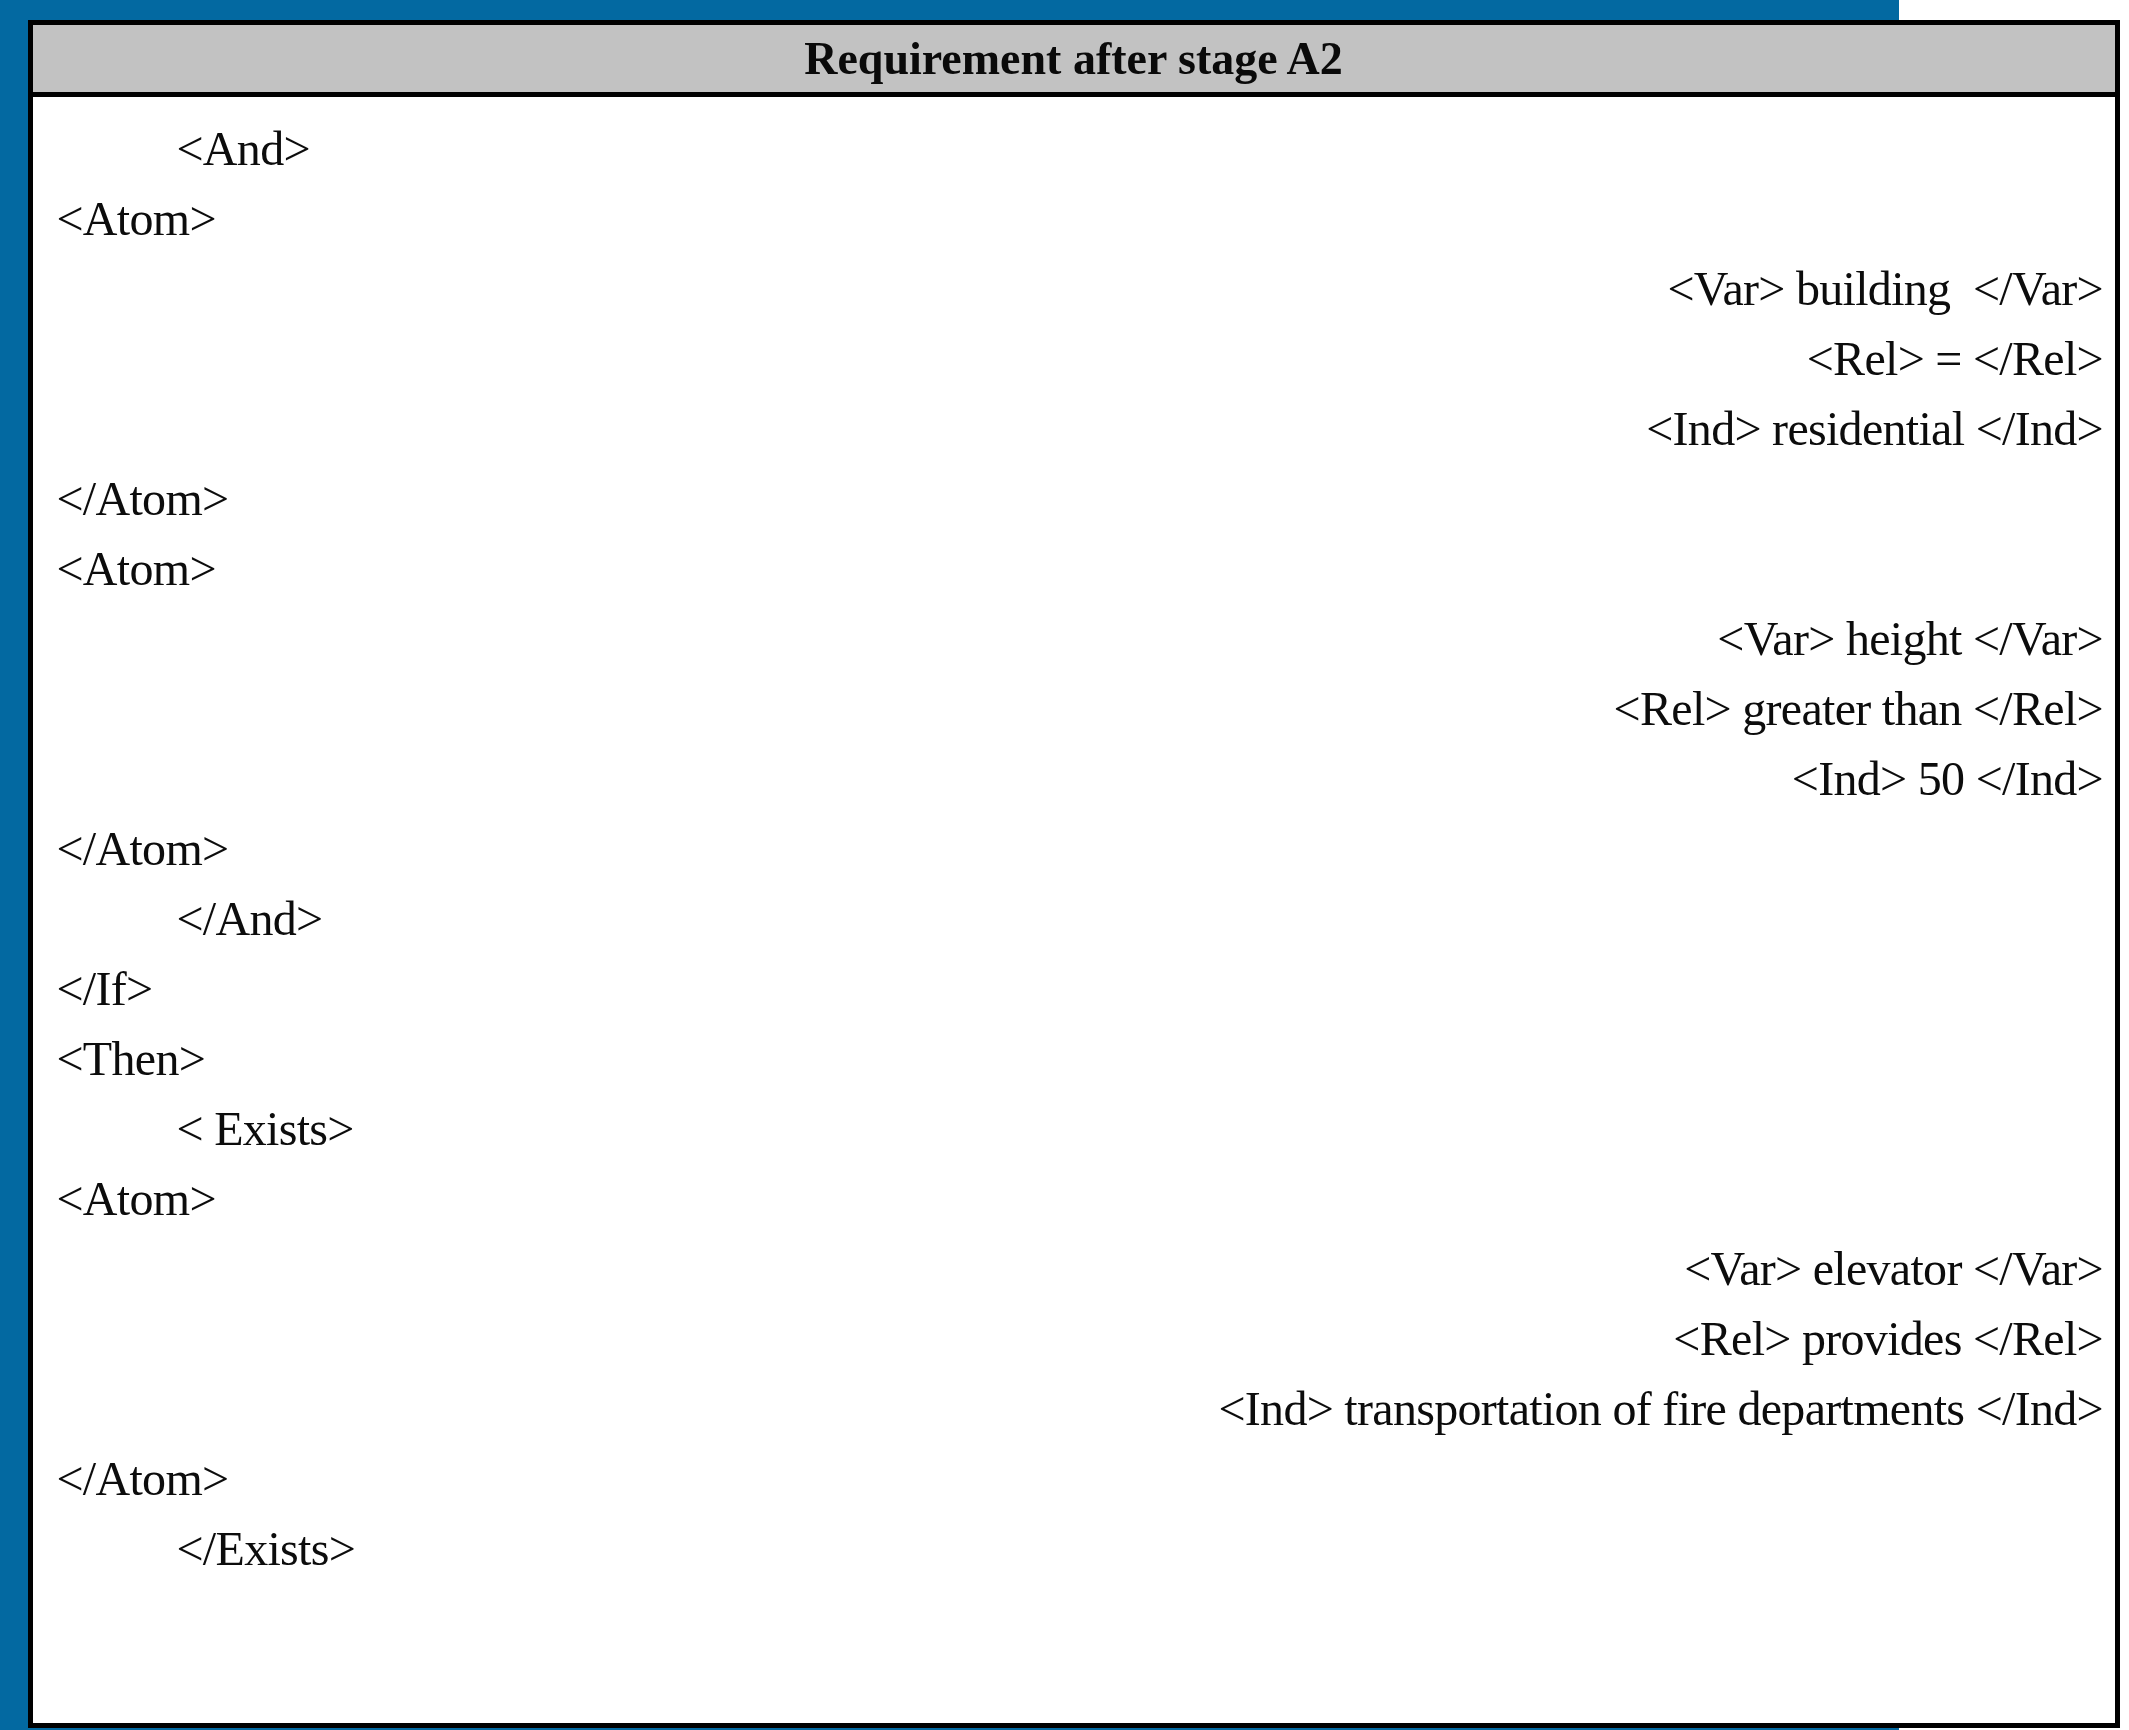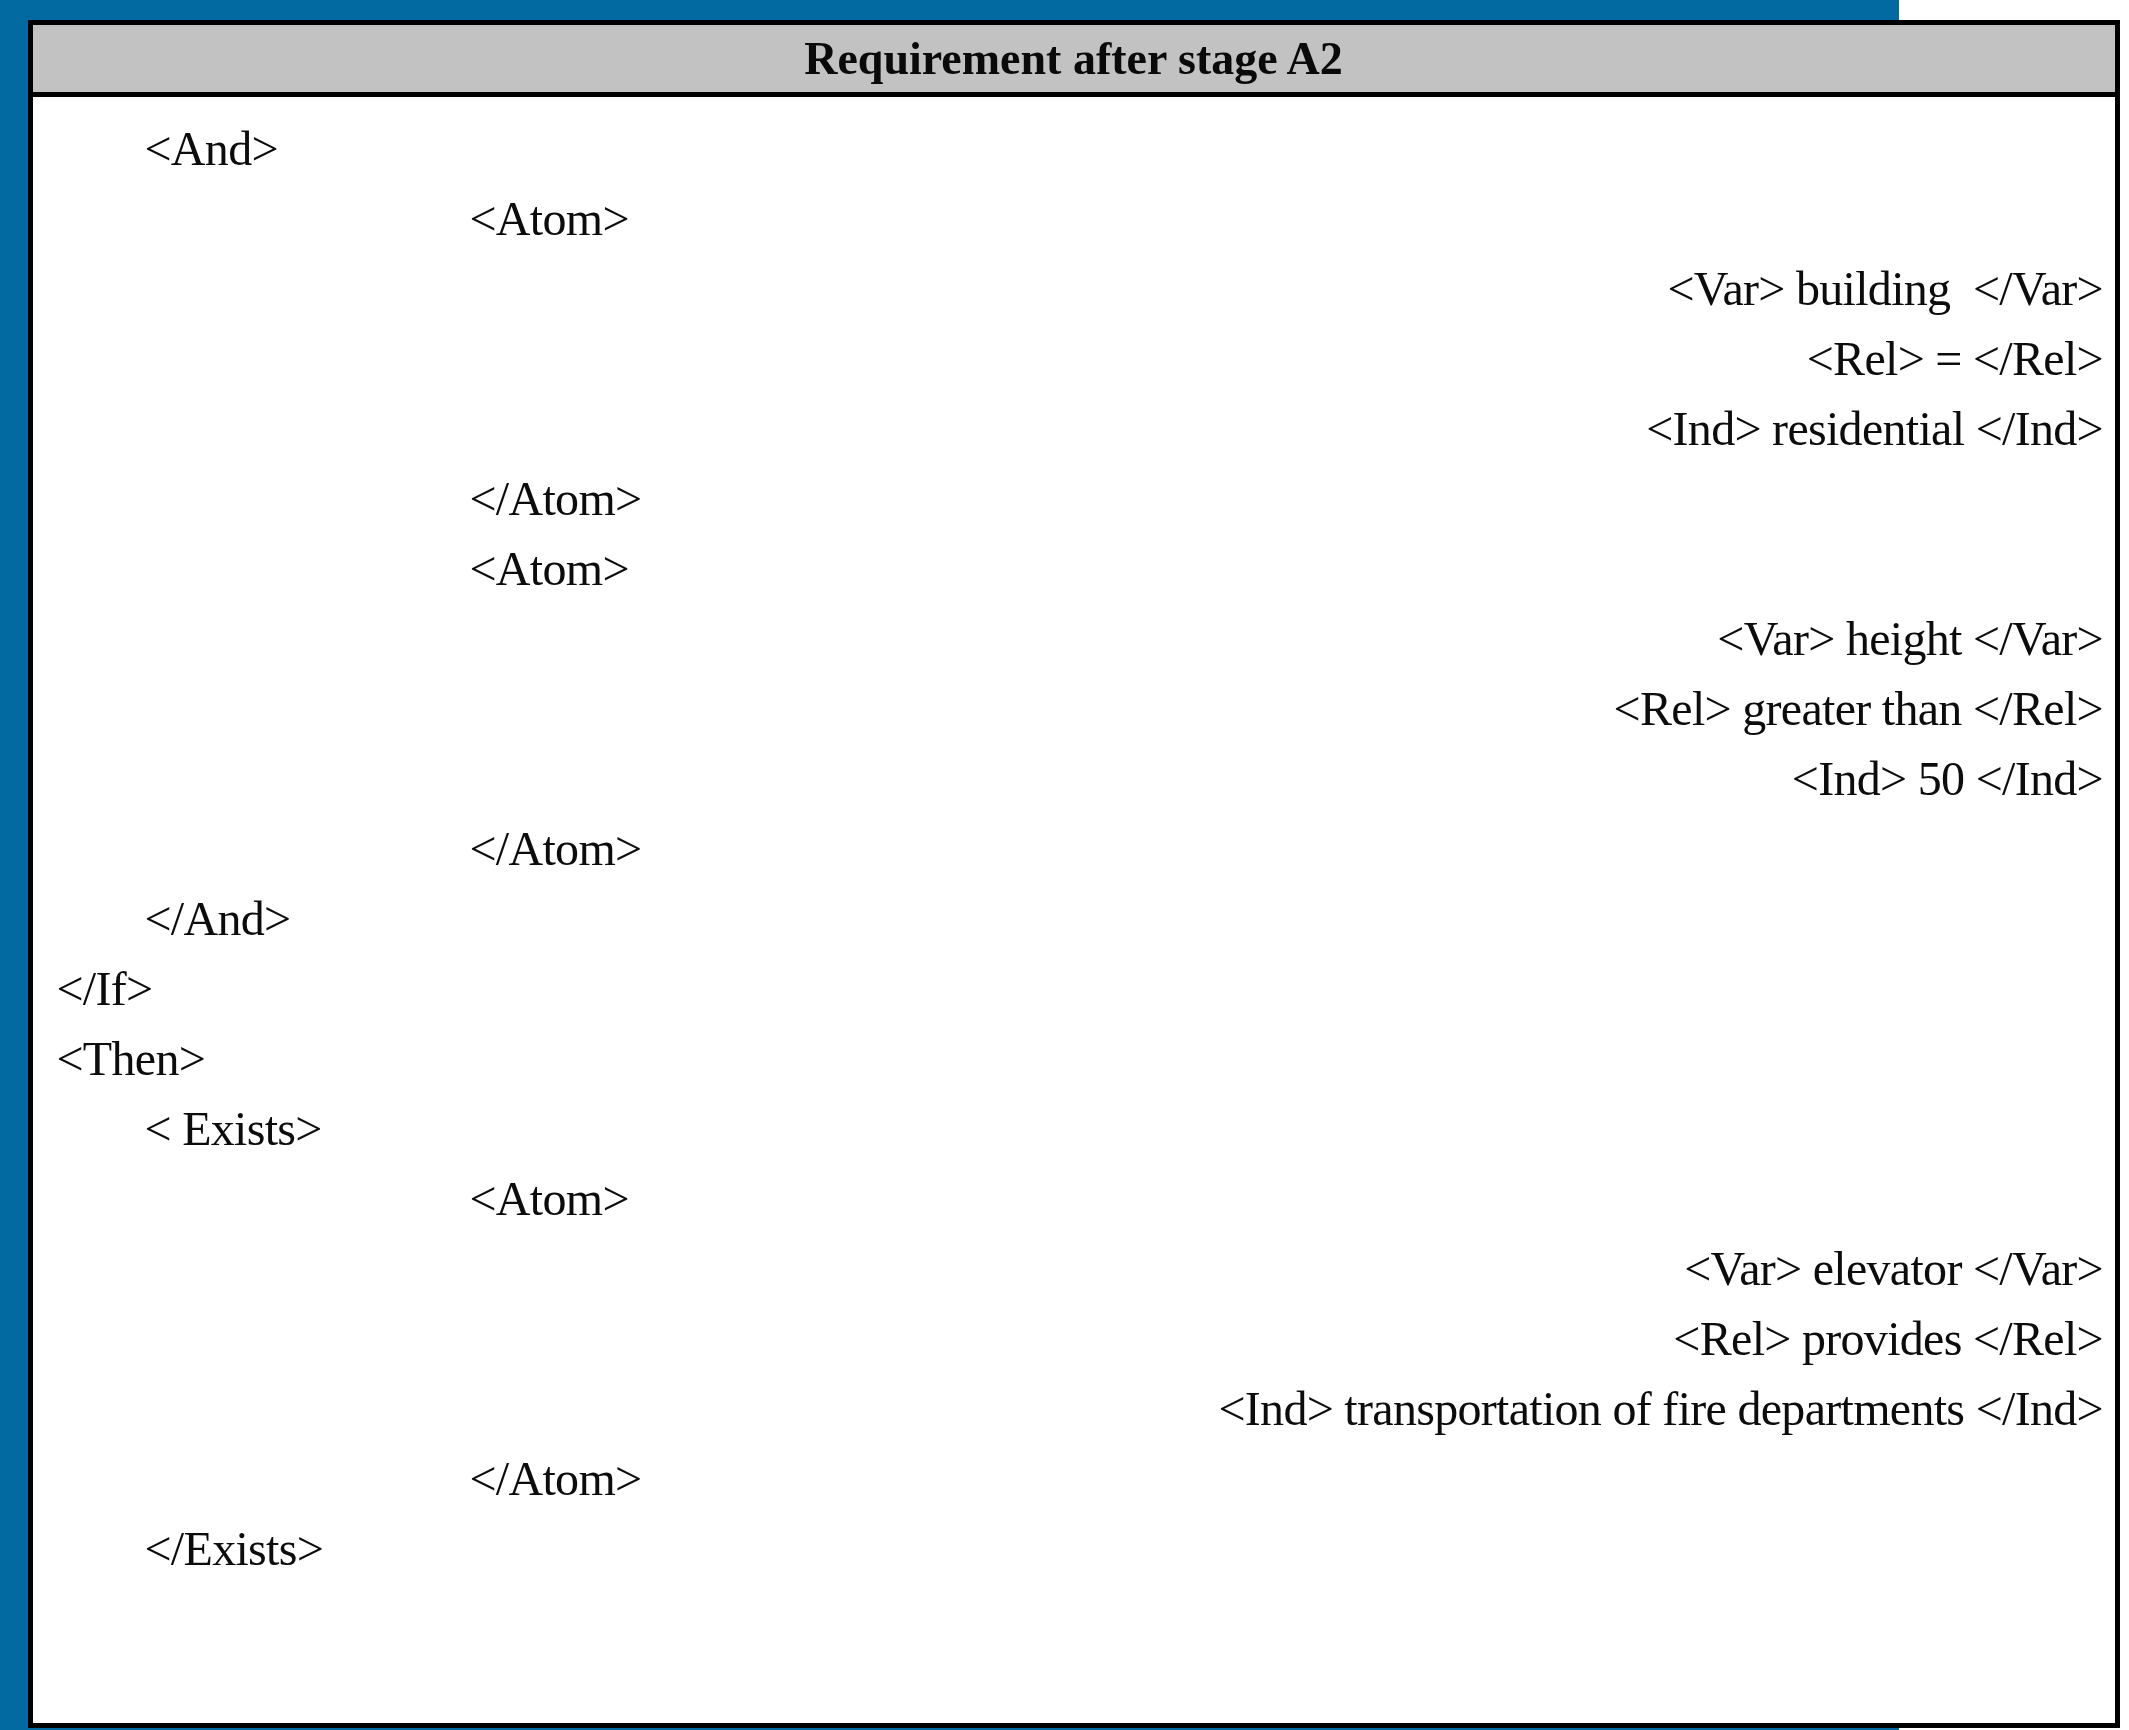--- a/index.html
+++ b/index.html
@@ -54,7 +54,7 @@
     color: #0c0c0c;
   }
   .indent-0 { margin-left: 0px; }
-  .indent-1 { margin-left: 88px; }
+  .indent-1 { margin-left: 120px; }
   .indent-2 { margin-left: 413px; }
   .indent-3 { margin-left: 619px; text-align: right; }
 </style>

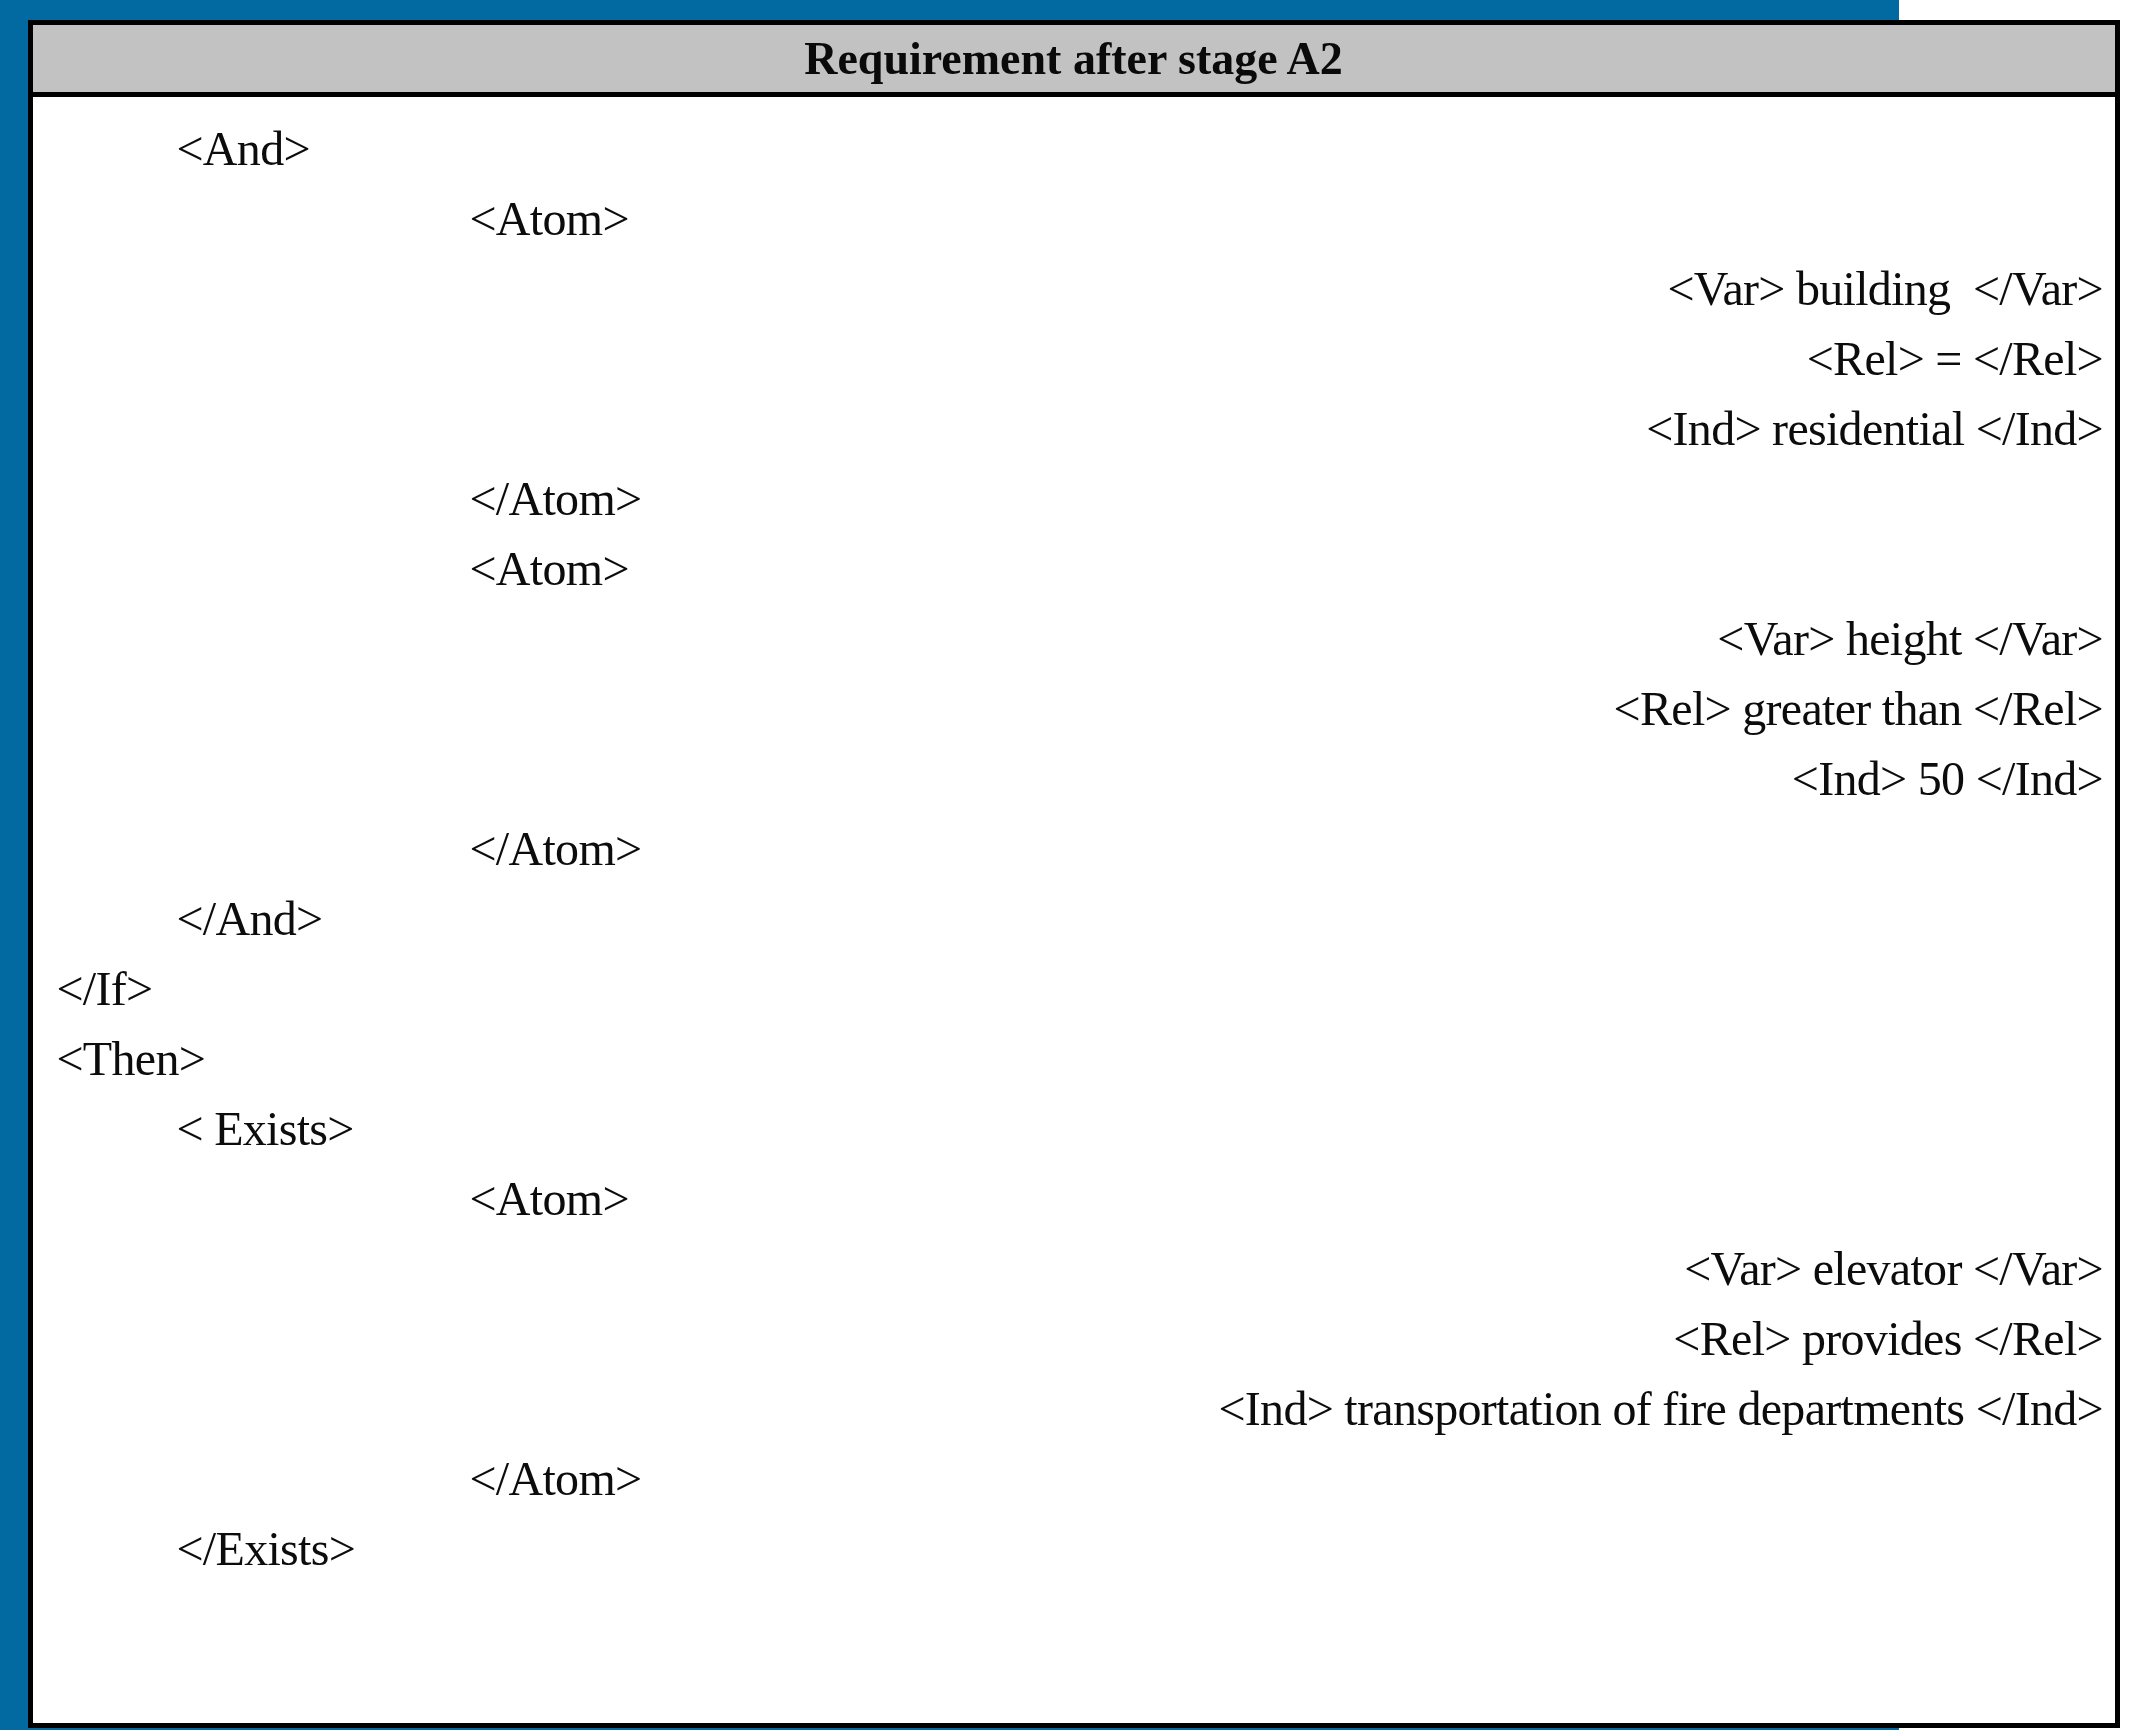--- a/index.html
+++ b/index.html
@@ -55,7 +55,7 @@
   }
   .indent-0 { margin-left: 0px; }
   .indent-1 { margin-left: 120px; }
-  .indent-2 { margin-left: 413px; }
+  .indent-2 { }
   .indent-3 { margin-left: 619px; text-align: right; }
 </style>
 </head>

